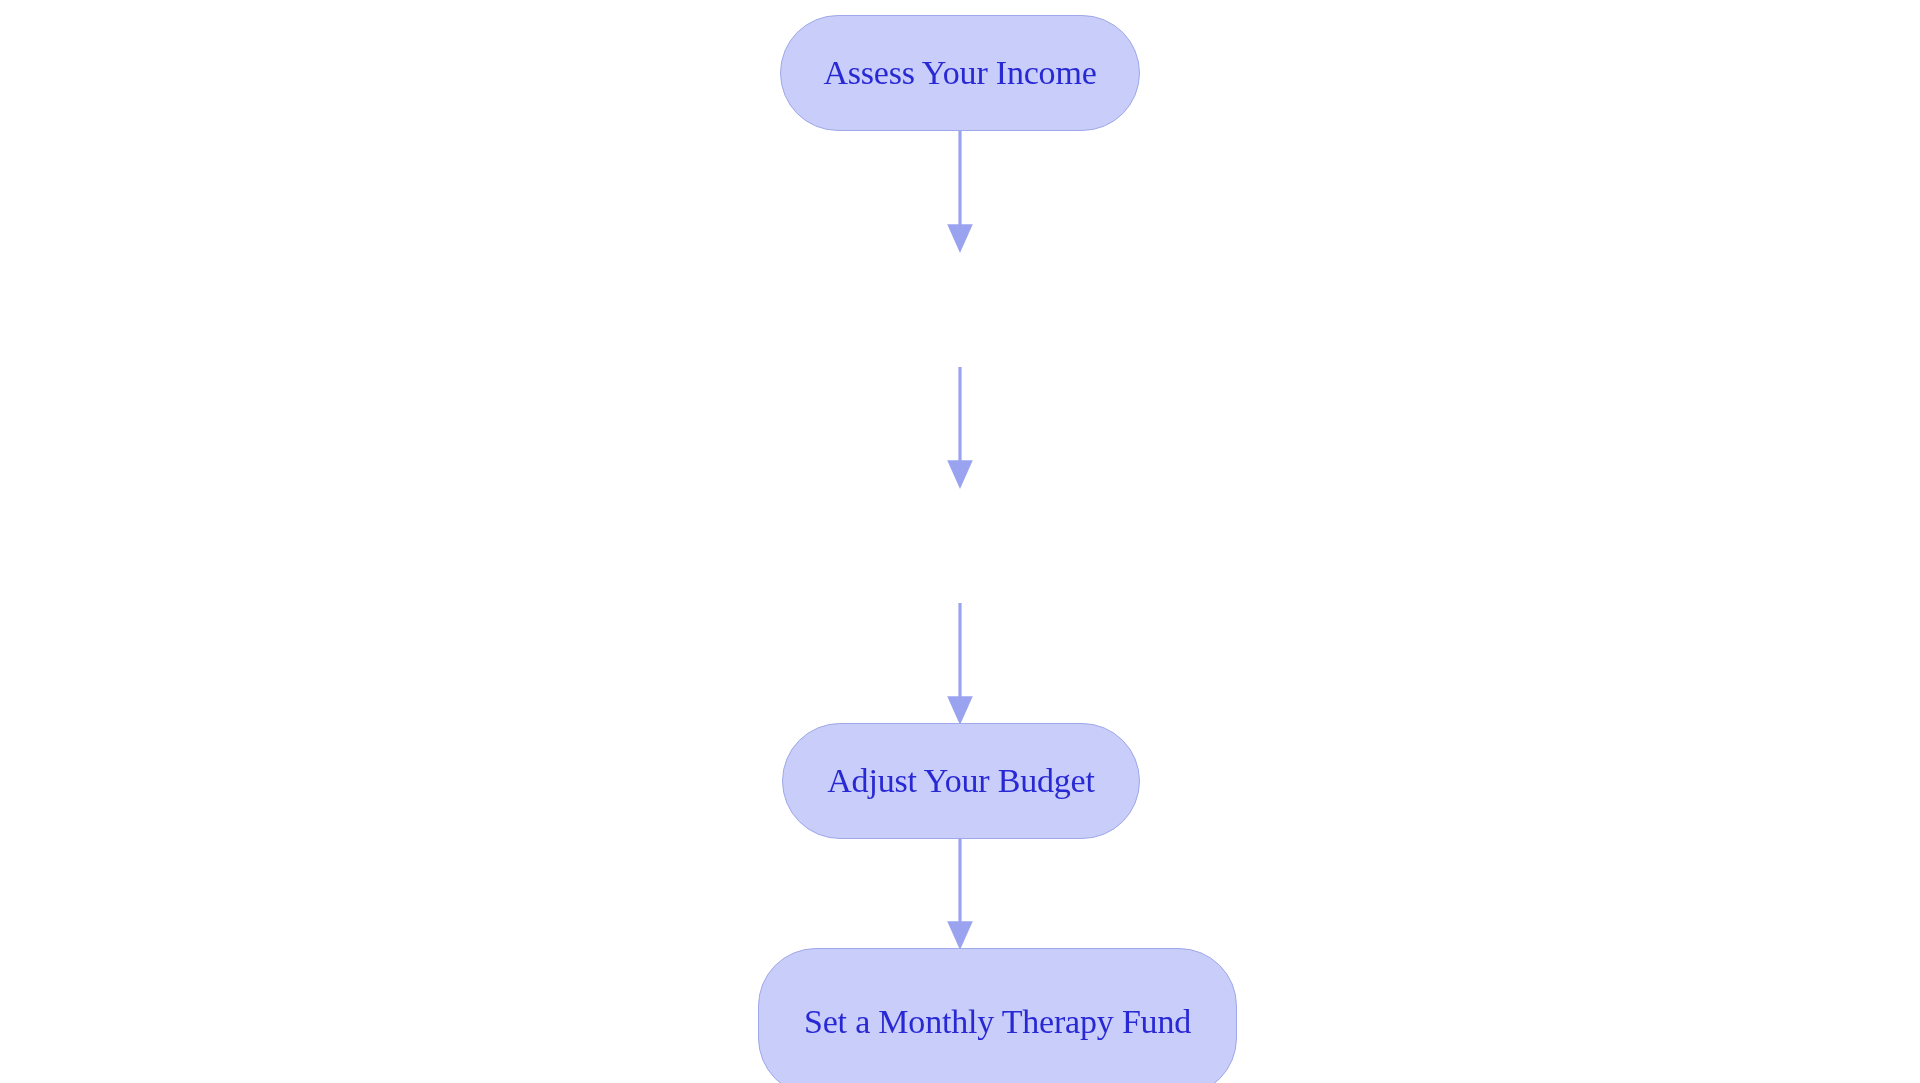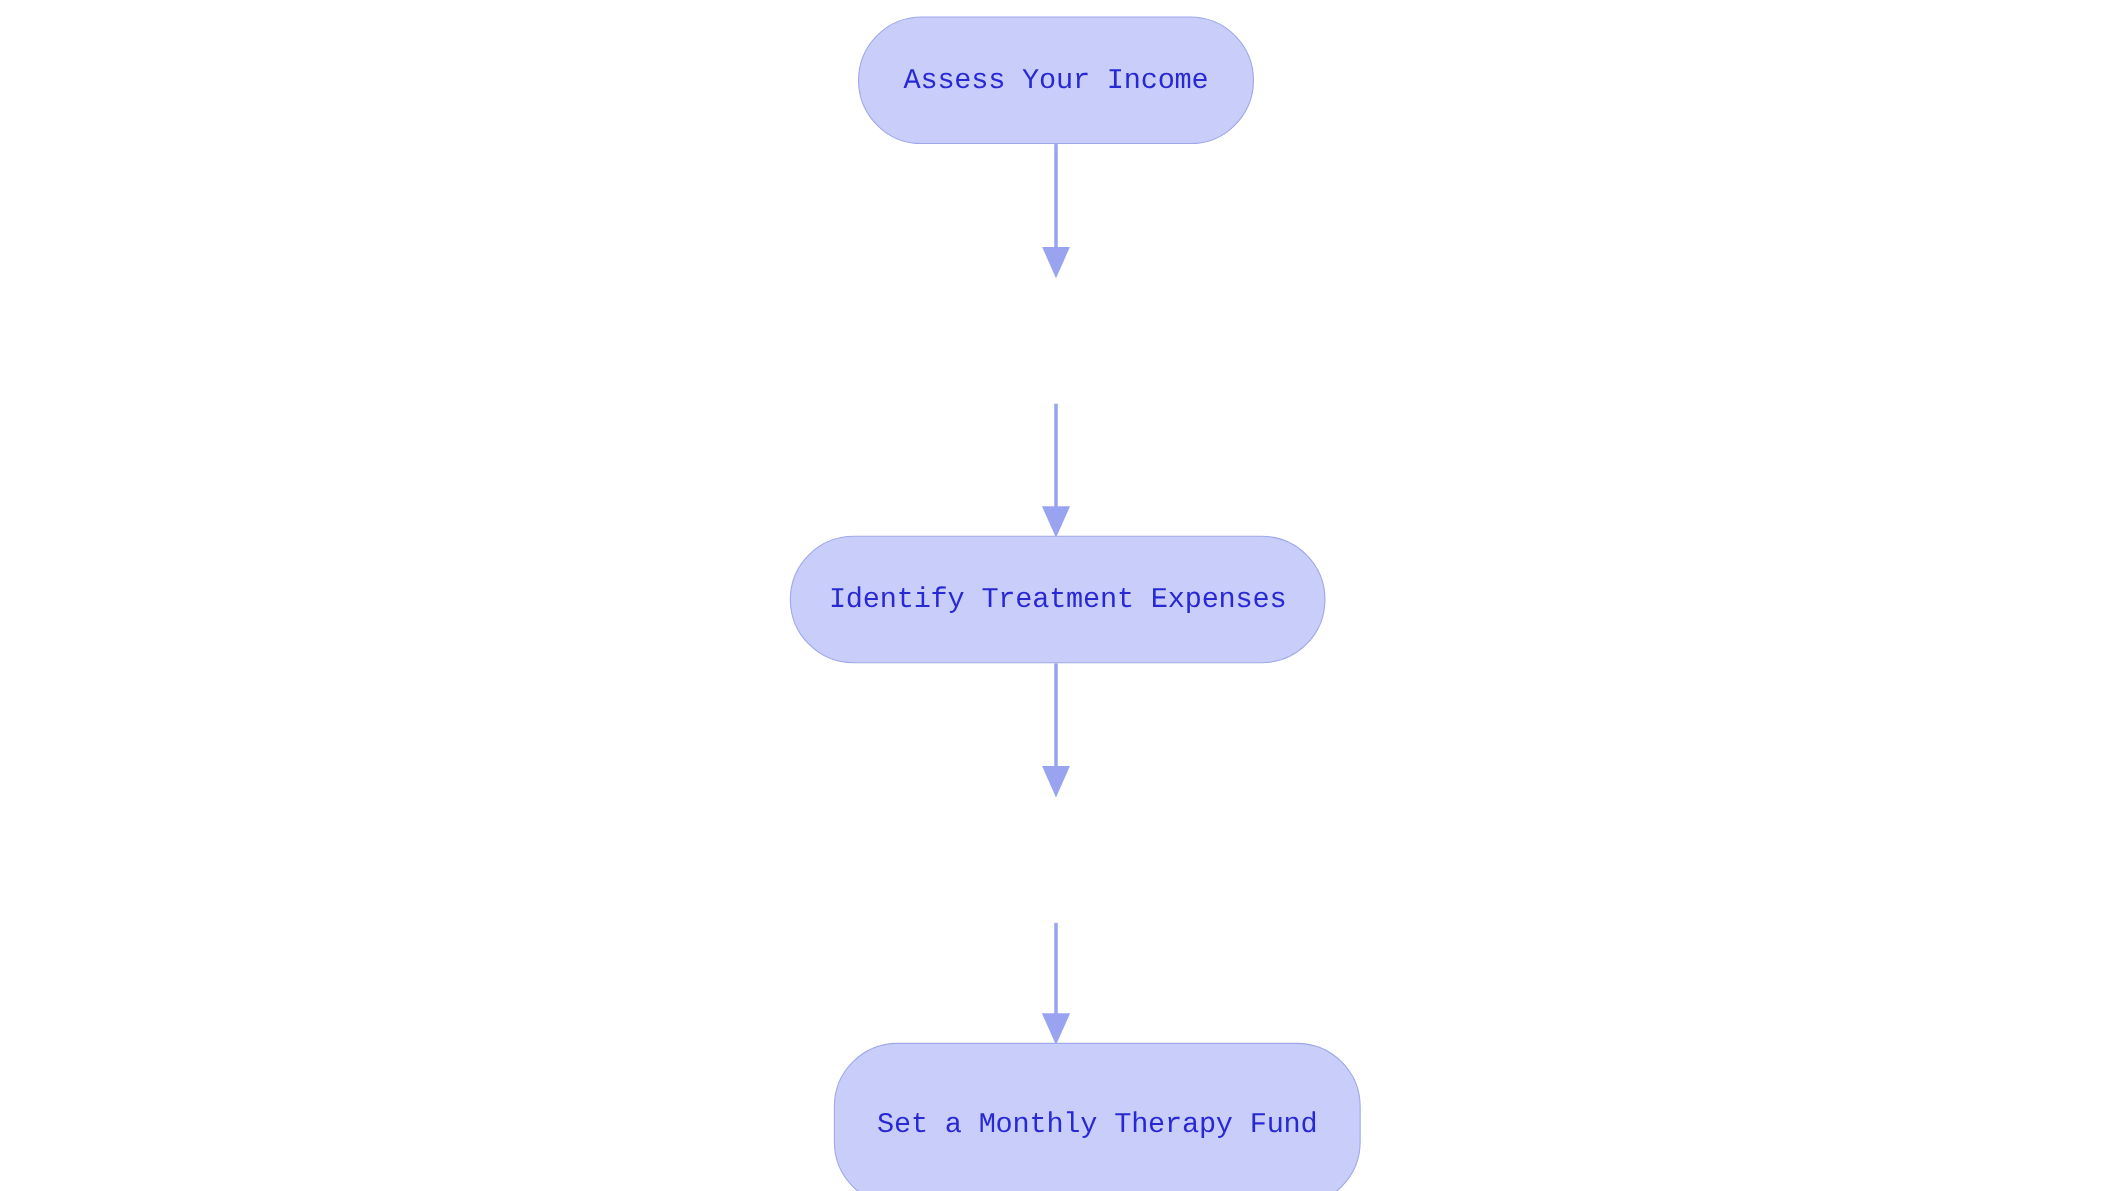--- a/index.html
+++ b/index.html
@@ -40,8 +40,8 @@
   }
   .node-label {
     color: #2929d4;
-    font-family: Liberation Mono, monospace;
-    font-size: 26px;
+    font-family: Liberation Serif, serif;
+    font-size: 34px;
     font-weight: 400;
     line-height: 1.1;
     letter-spacing: -0.2px;

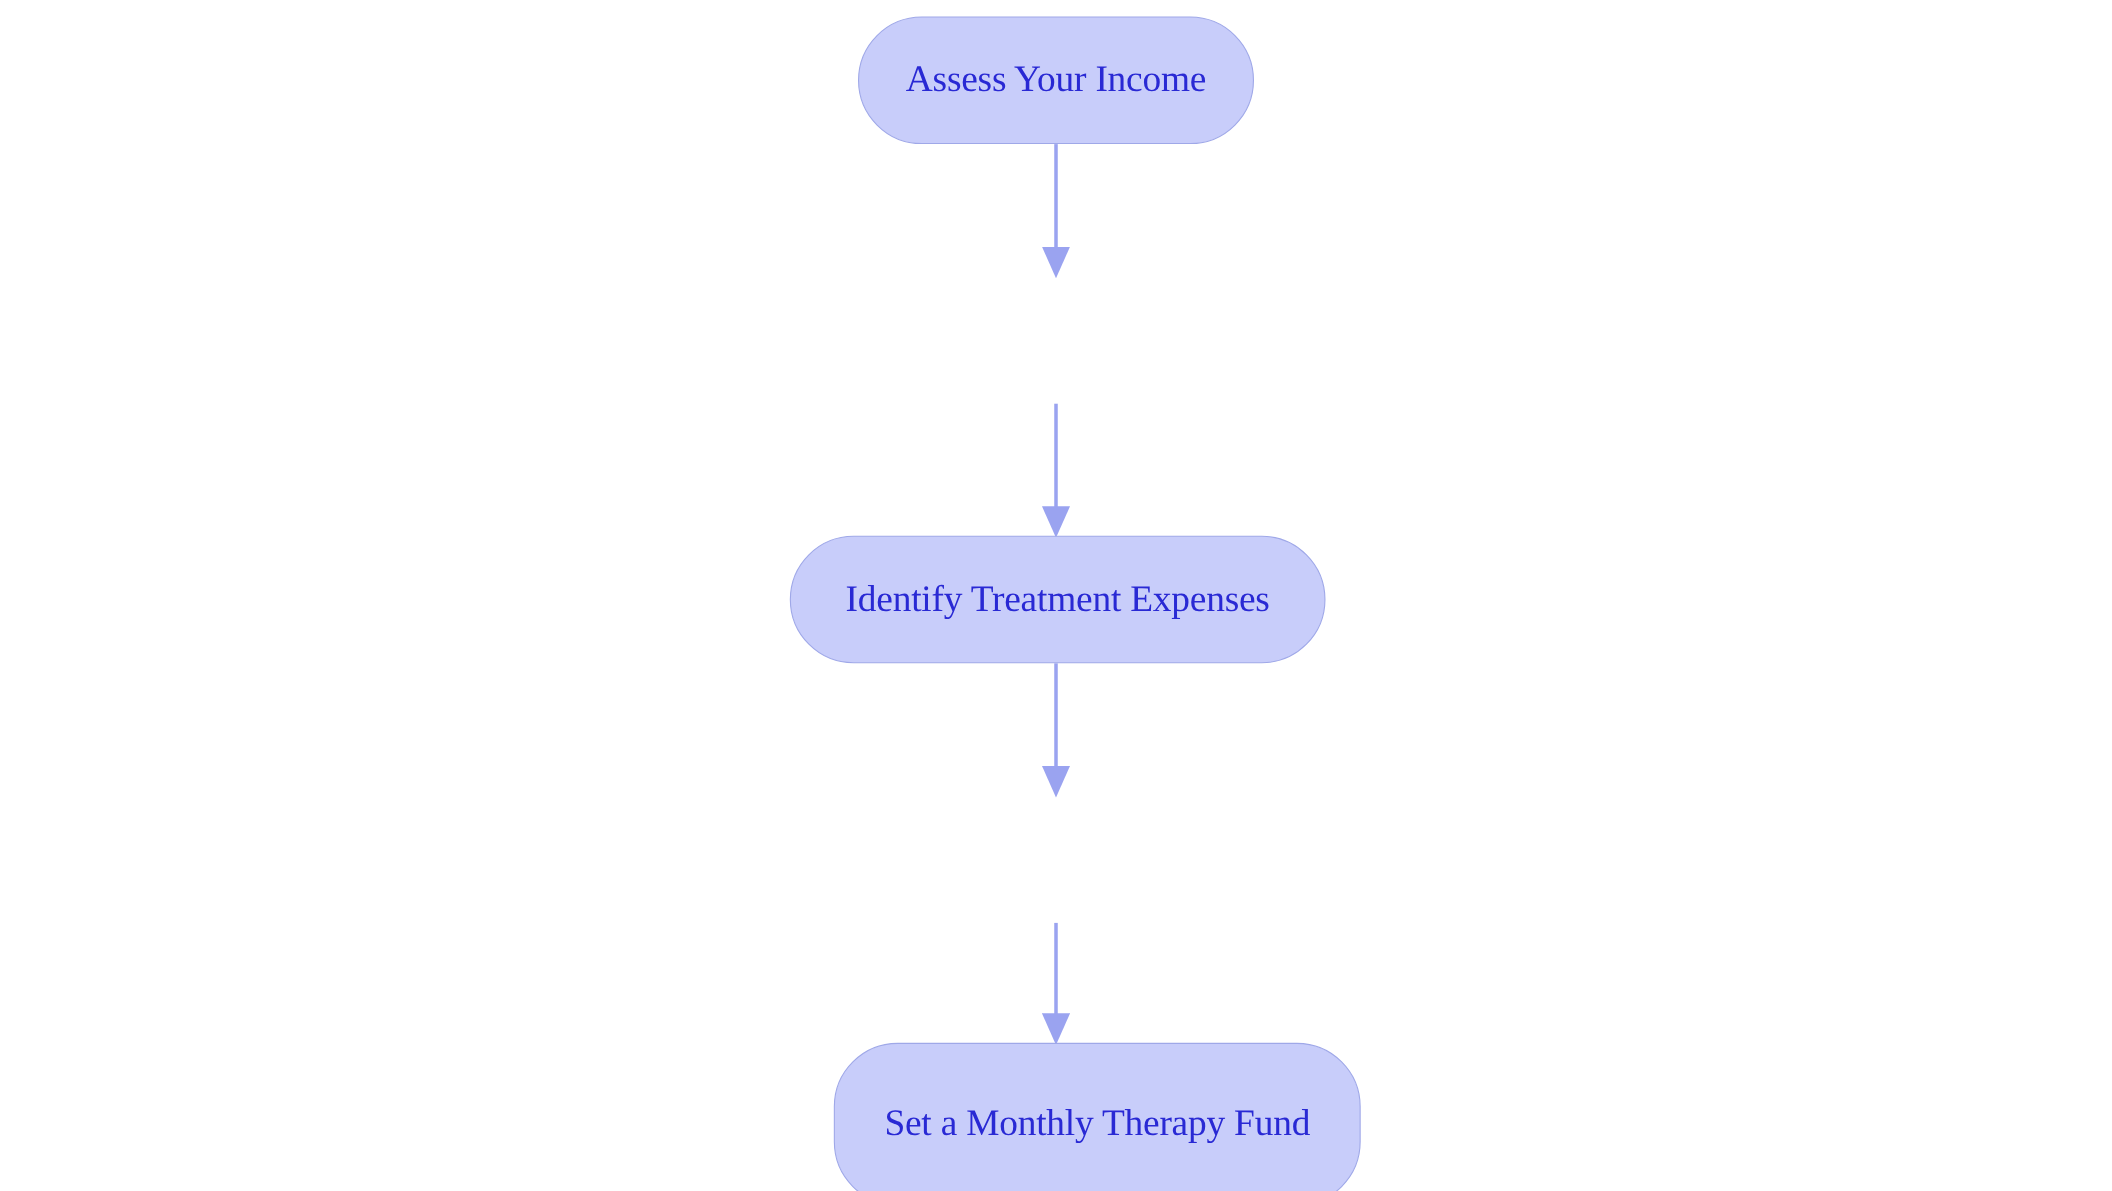--- a/index.html
+++ b/index.html
@@ -90,9 +90,6 @@
   </div>
 
 
-  <div class="node-group" id="node-2">
-    <span class="node-label">Identify Treatment Expenses</span>
-  </div>
 
 
   <div class="node-group" id="node-4">

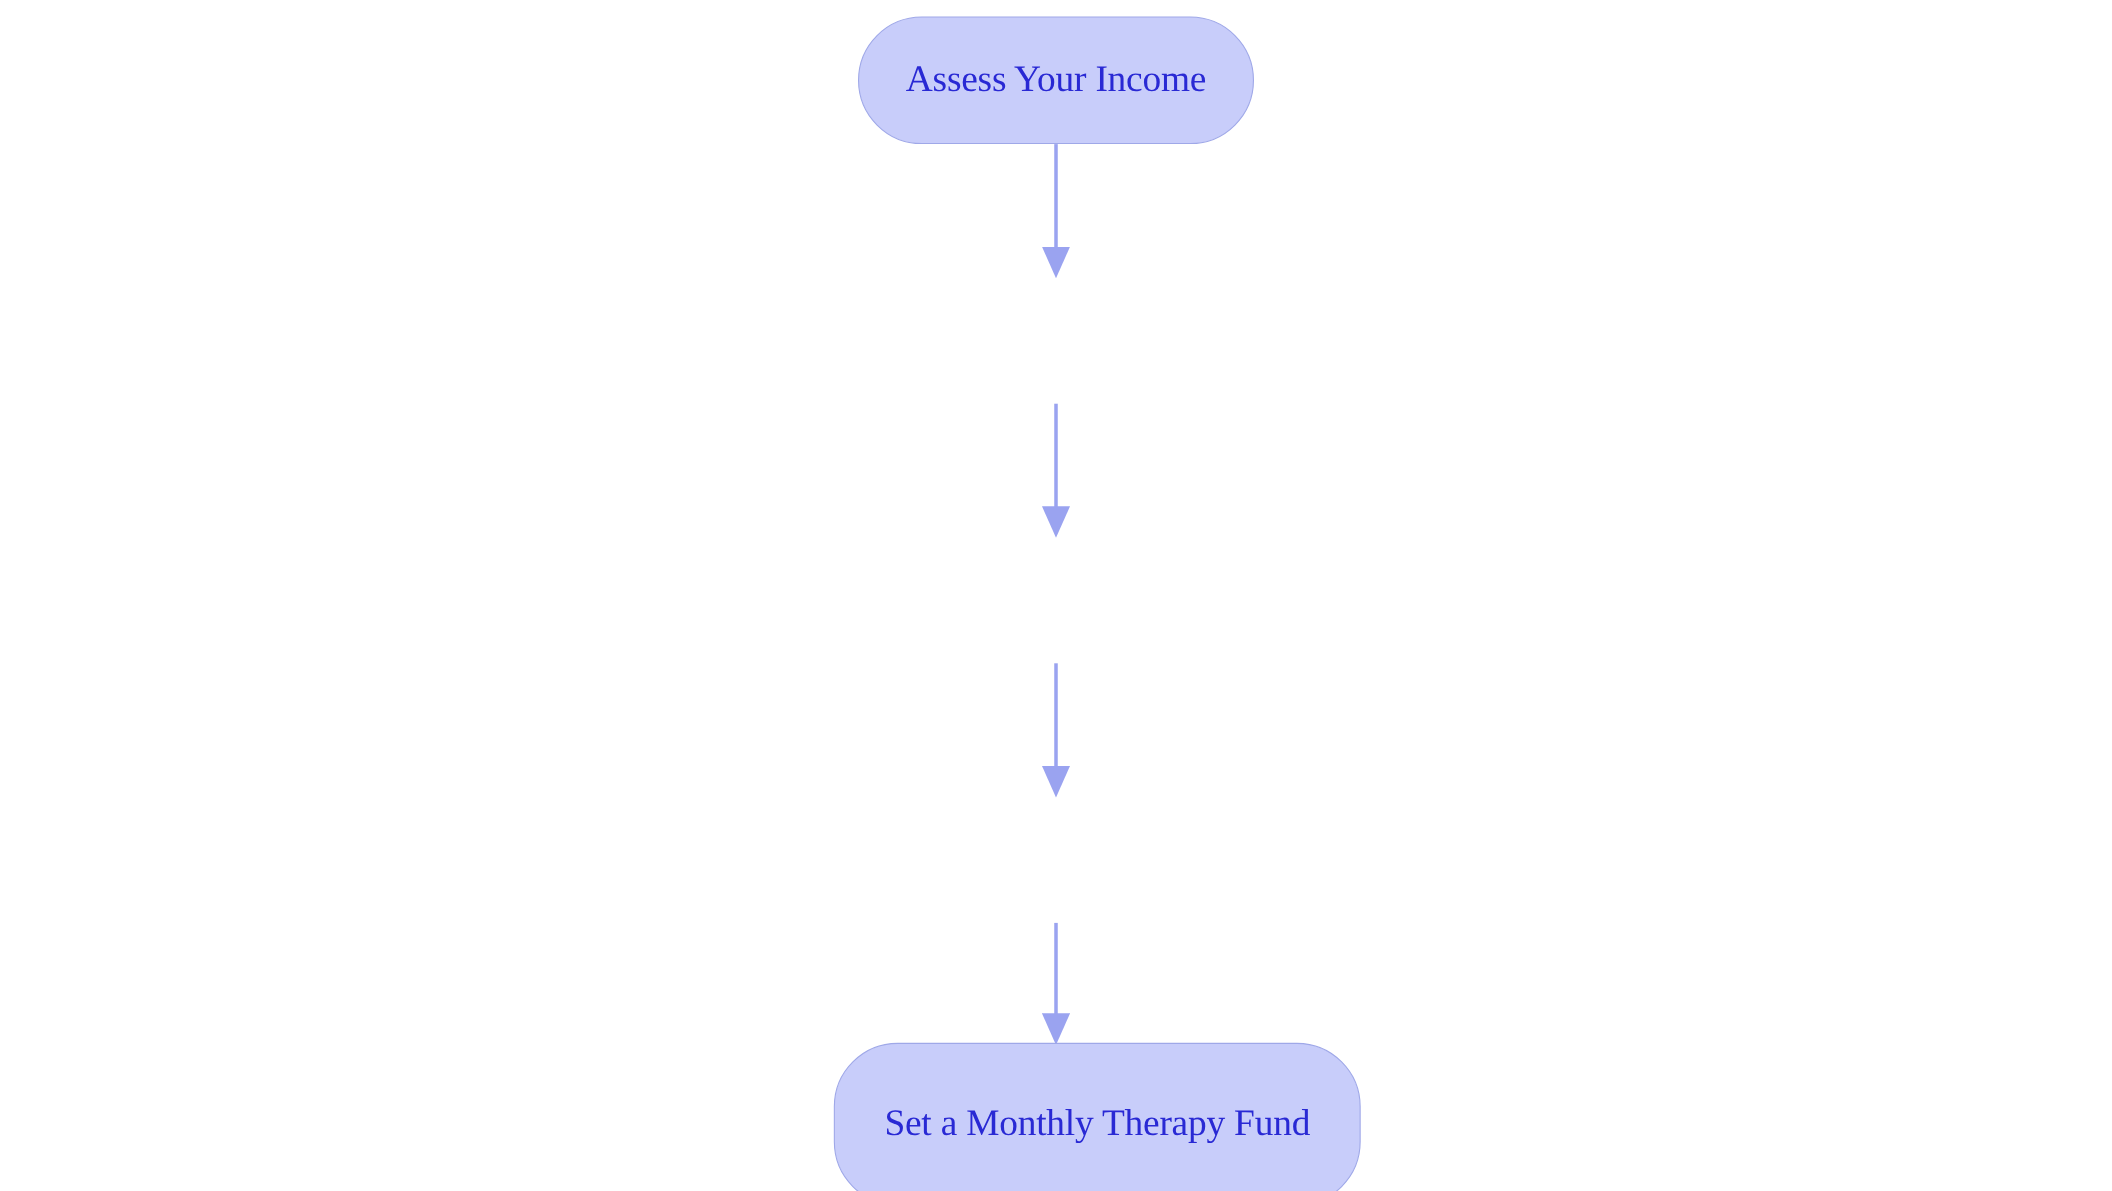--- a/index.html
+++ b/index.html
@@ -91,6 +91,9 @@
 
 
 
+  <div class="node-group" id="node-3">
+    <span class="node-label">Adjust Your Budget</span>
+  </div>
 
   <div class="node-group" id="node-4">
     <span class="node-label">Set a Monthly Therapy Fund</span>

